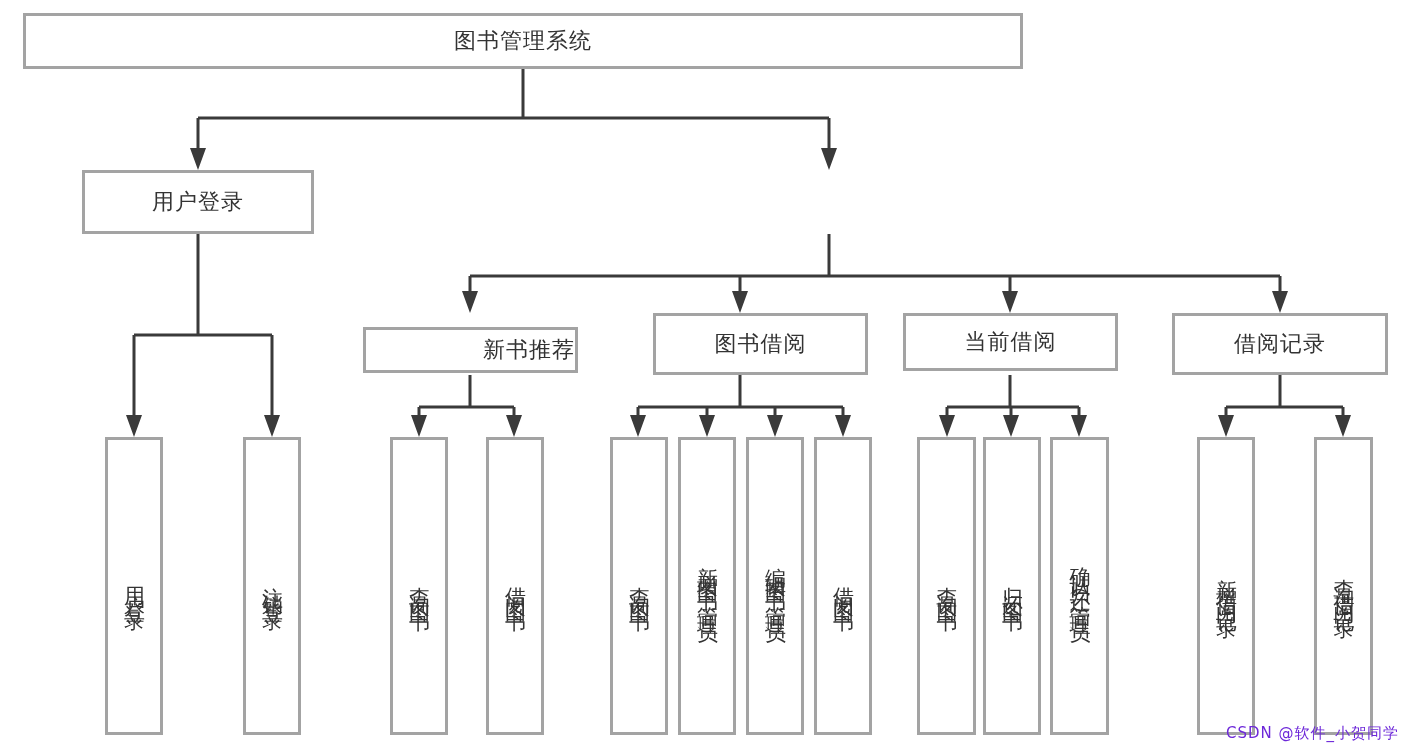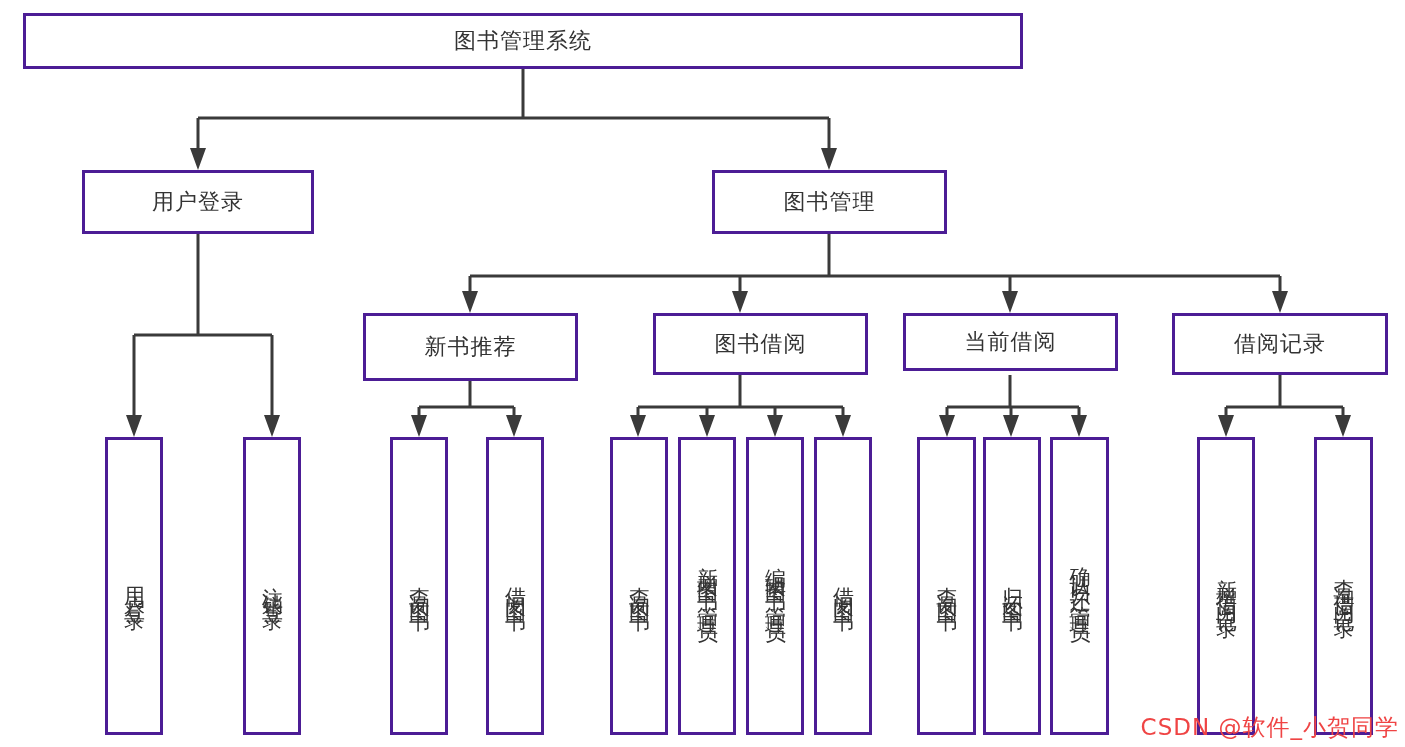--- a/index.html
+++ b/index.html
@@ -14,7 +14,7 @@
   .box {
     position: absolute;
     box-sizing: border-box;
-    border: 3px solid #4c1d95;
+    border: 3px solid #a3a3a3;
     background: #ffffff;
     display: flex;
     align-items: center;

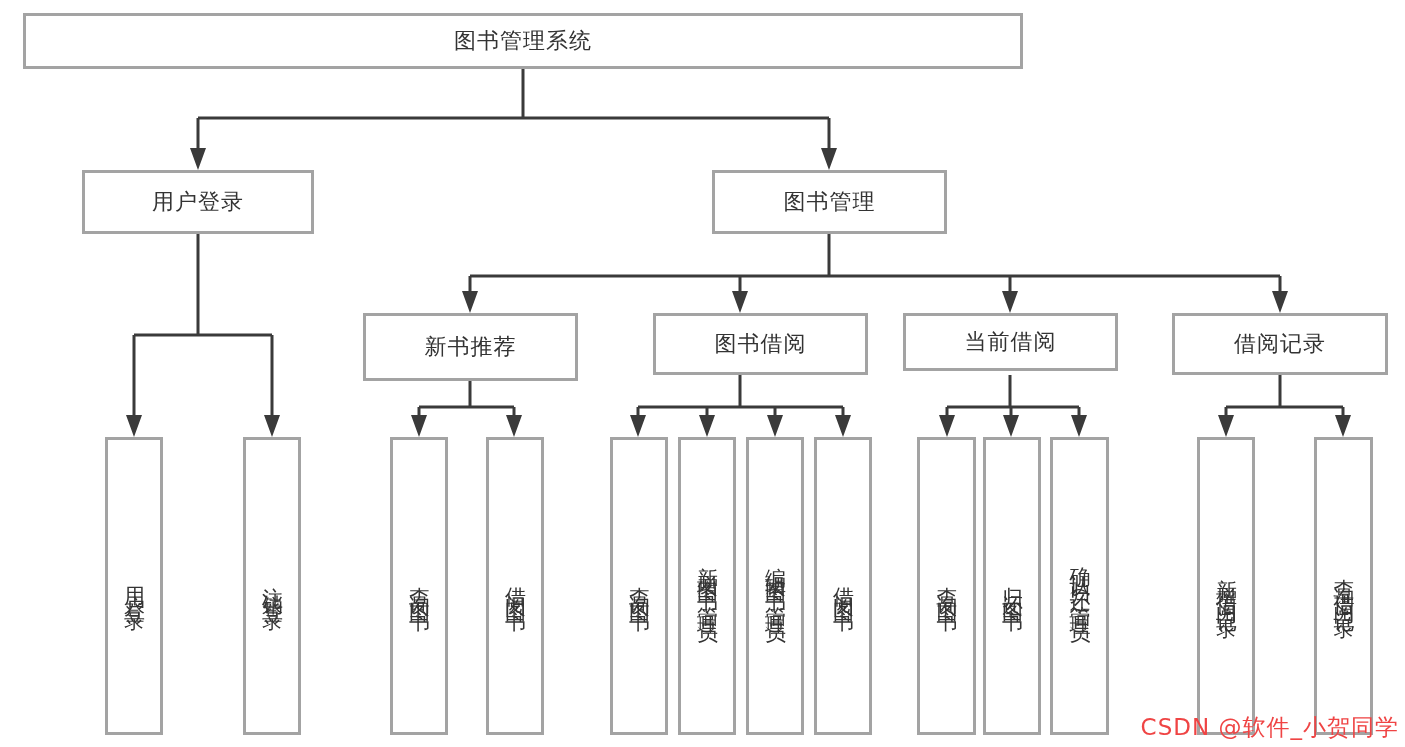--- a/index.html
+++ b/index.html
@@ -80,9 +80,6 @@
   <div class="box" style="left:82px; top:170px; width:232px; height:64px;">
     <span class="hlabel">用户登录</span>
   </div>
-  <div class="box" style="left:712px; top:170px; width:235px; height:64px;">
-    <span class="hlabel">图书管理</span>
-  </div>
 
   <div class="box" style="left:363px; top:313px; width:215px; height:68px;">
     <span class="hlabel">新书推荐</span>

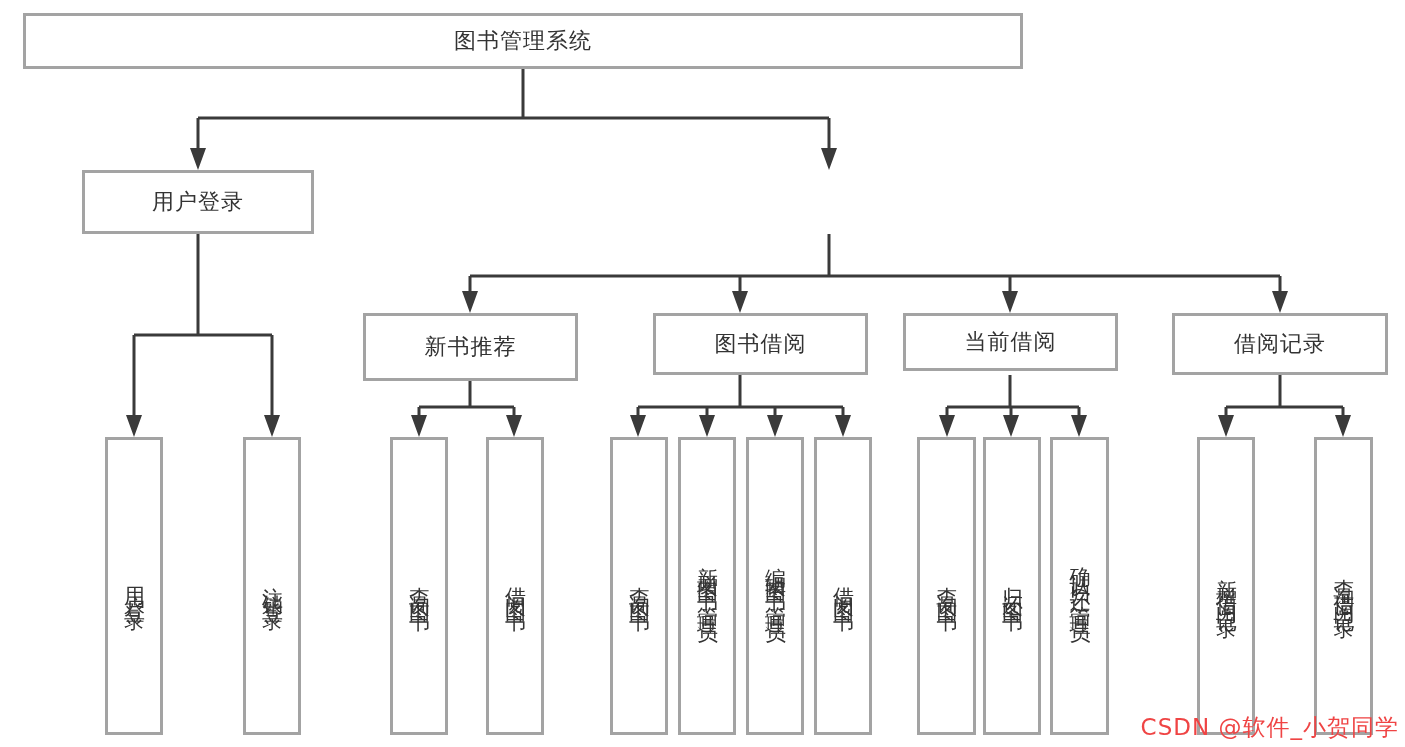--- a/index.html
+++ b/index.html
@@ -81,7 +81,7 @@
     <span class="hlabel">用户登录</span>
   </div>
 
-  <div class="box" style="left:363px; top:313px; width:215px; height:68px;">
+  <div class="box" style="left:363px; top:327px; width:215px; height:46px;justify-content:flex-end;">
     <span class="hlabel">新书推荐</span>
   </div>
   <div class="box" style="left:633px; top:313px; width:215px; height:62px;margin-left:20px;">

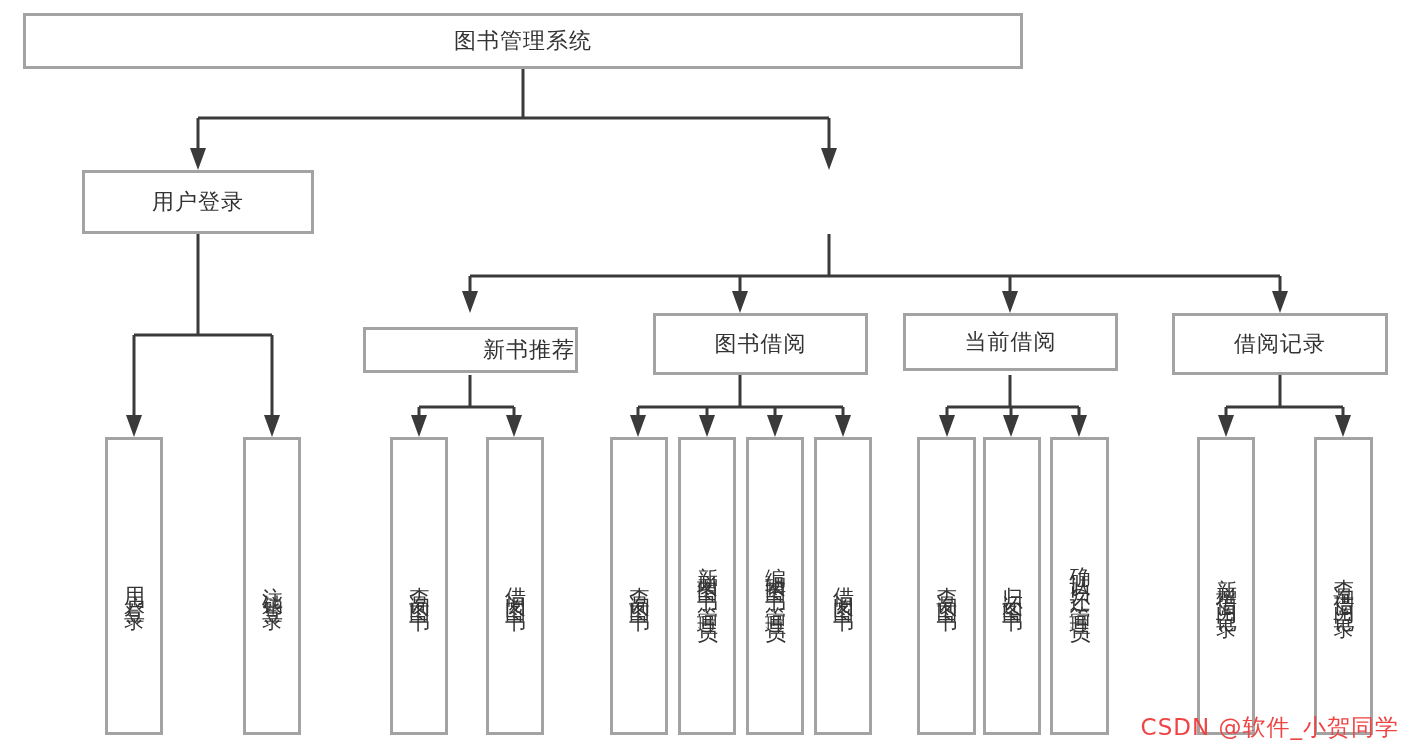--- a/index.html
+++ b/index.html
@@ -41,8 +41,8 @@
     position: absolute;
     right: 6px;
     bottom: 4px;
-    font-size: 23px;
-    color: #ef4444;
+    font-size: 15px;
+    color: #6d28d9;
     letter-spacing: 1px;
     white-space: nowrap;
     z-index: 3;

